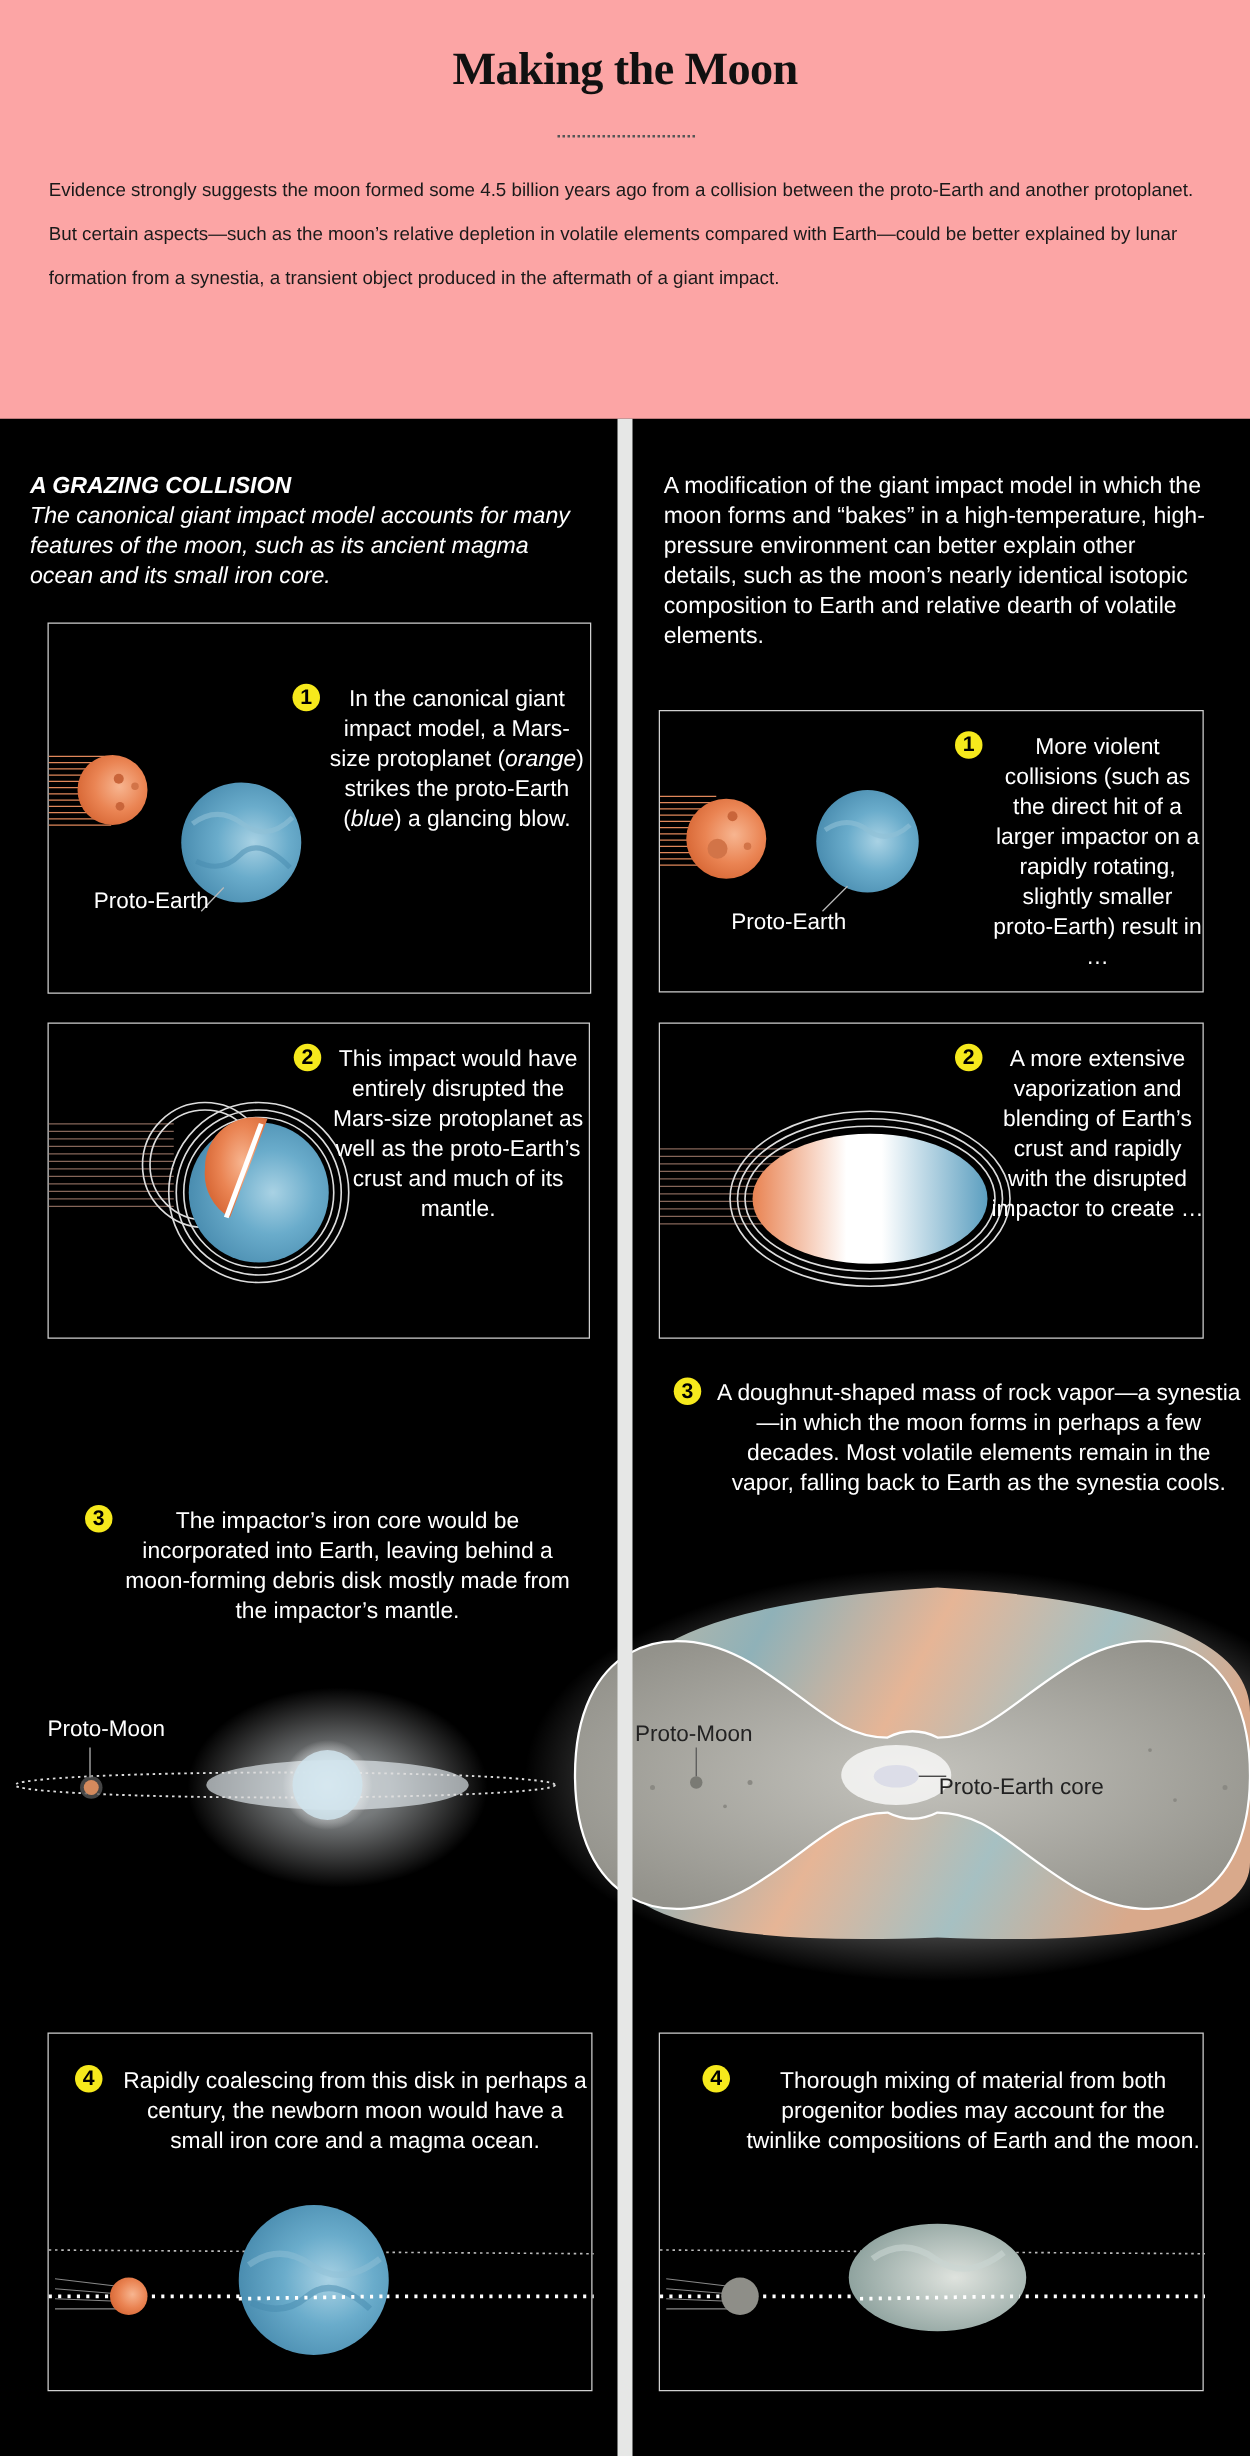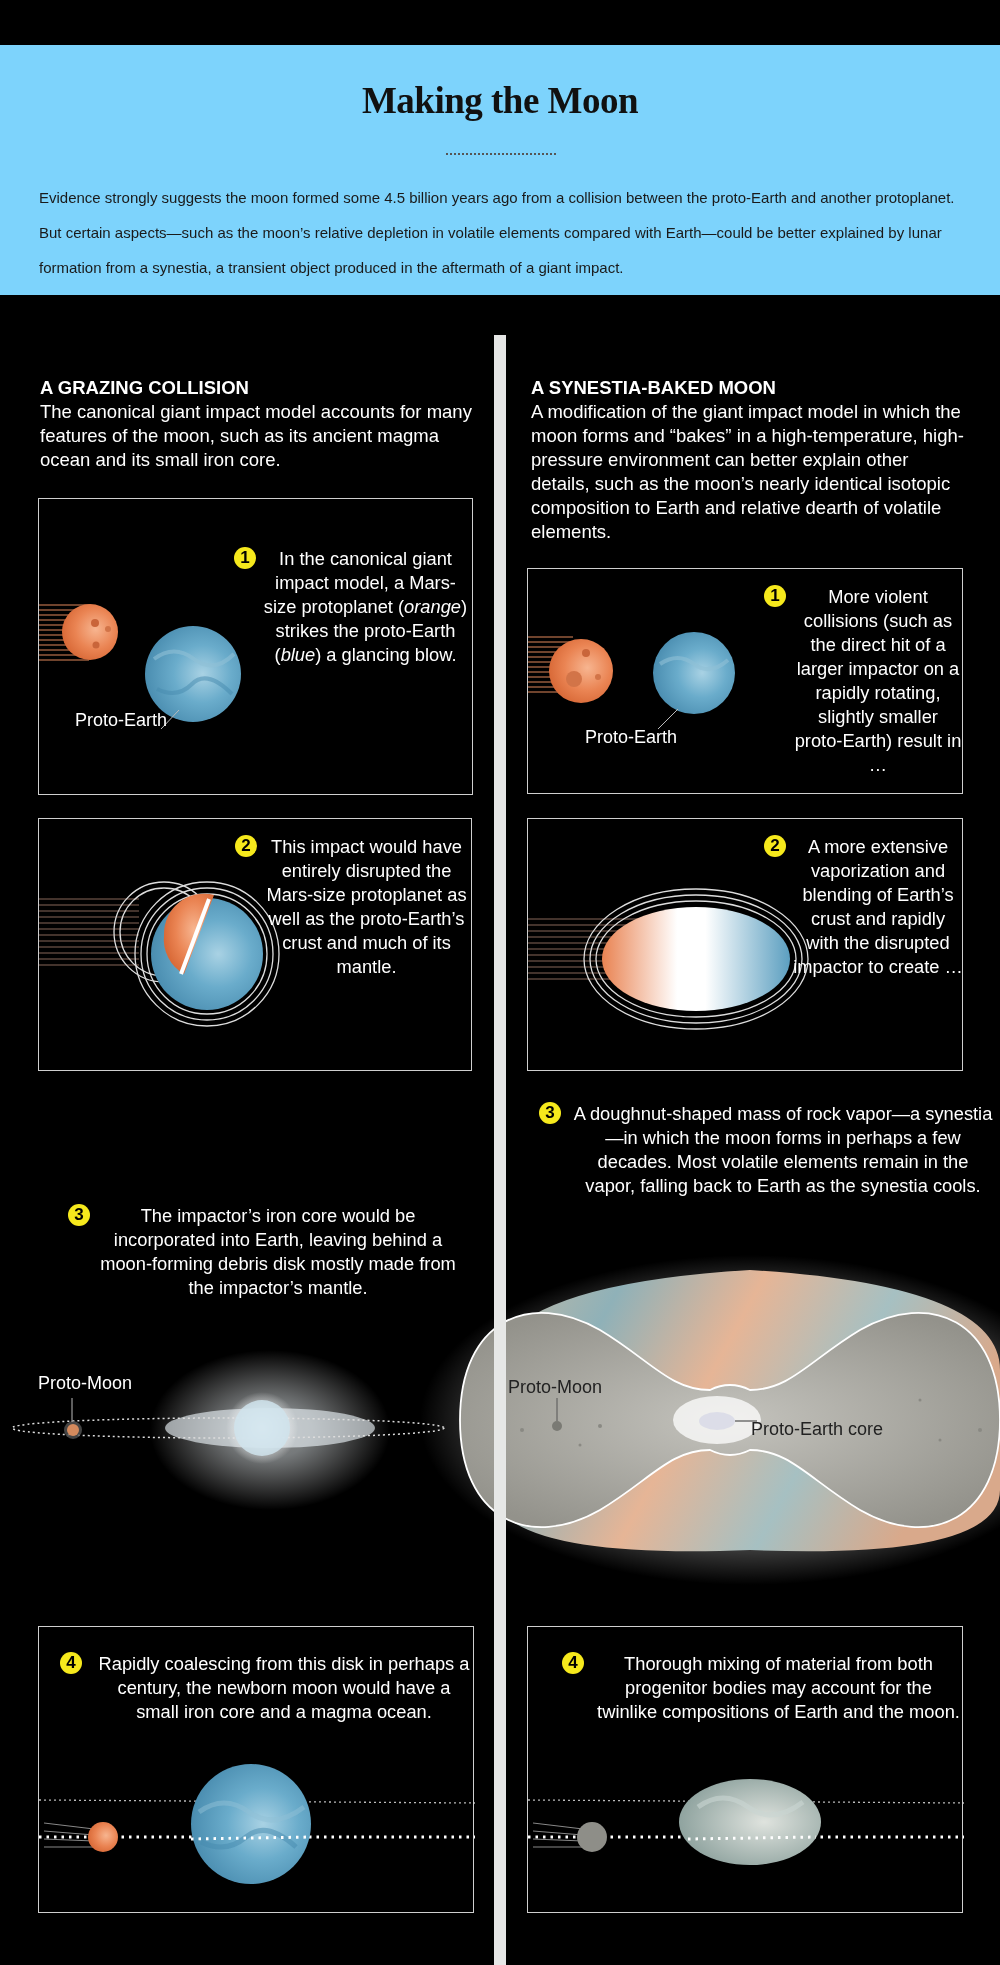--- a/index.html
+++ b/index.html
@@ -6,7 +6,7 @@
   html, body { width: 1000px; height: 1965px; background: #000; overflow: hidden; }
   body { font-family: "Liberation Sans", sans-serif; color: #fff; position: relative; }
 
-  .header { position: absolute; left: 0; top: 0; width: 1000px; height: 250px; background: #7dd3fc; color: #111; margin-top: 45px; }
+  .header { position: absolute; left: 0; top: 0; width: 1000px; height: 335px; background: #fca5a5; color: #111; }
   .title { position: absolute; top: 34px; left: 0; width: 1000px; text-align: center;
            font-family: "Liberation Serif", serif; font-weight: bold; font-size: 37px; letter-spacing: -0.5px; color: #111; }
   .title-rule { position: absolute; top: 108px; left: 446px; width: 110px; border-top: 2px dotted #555; }

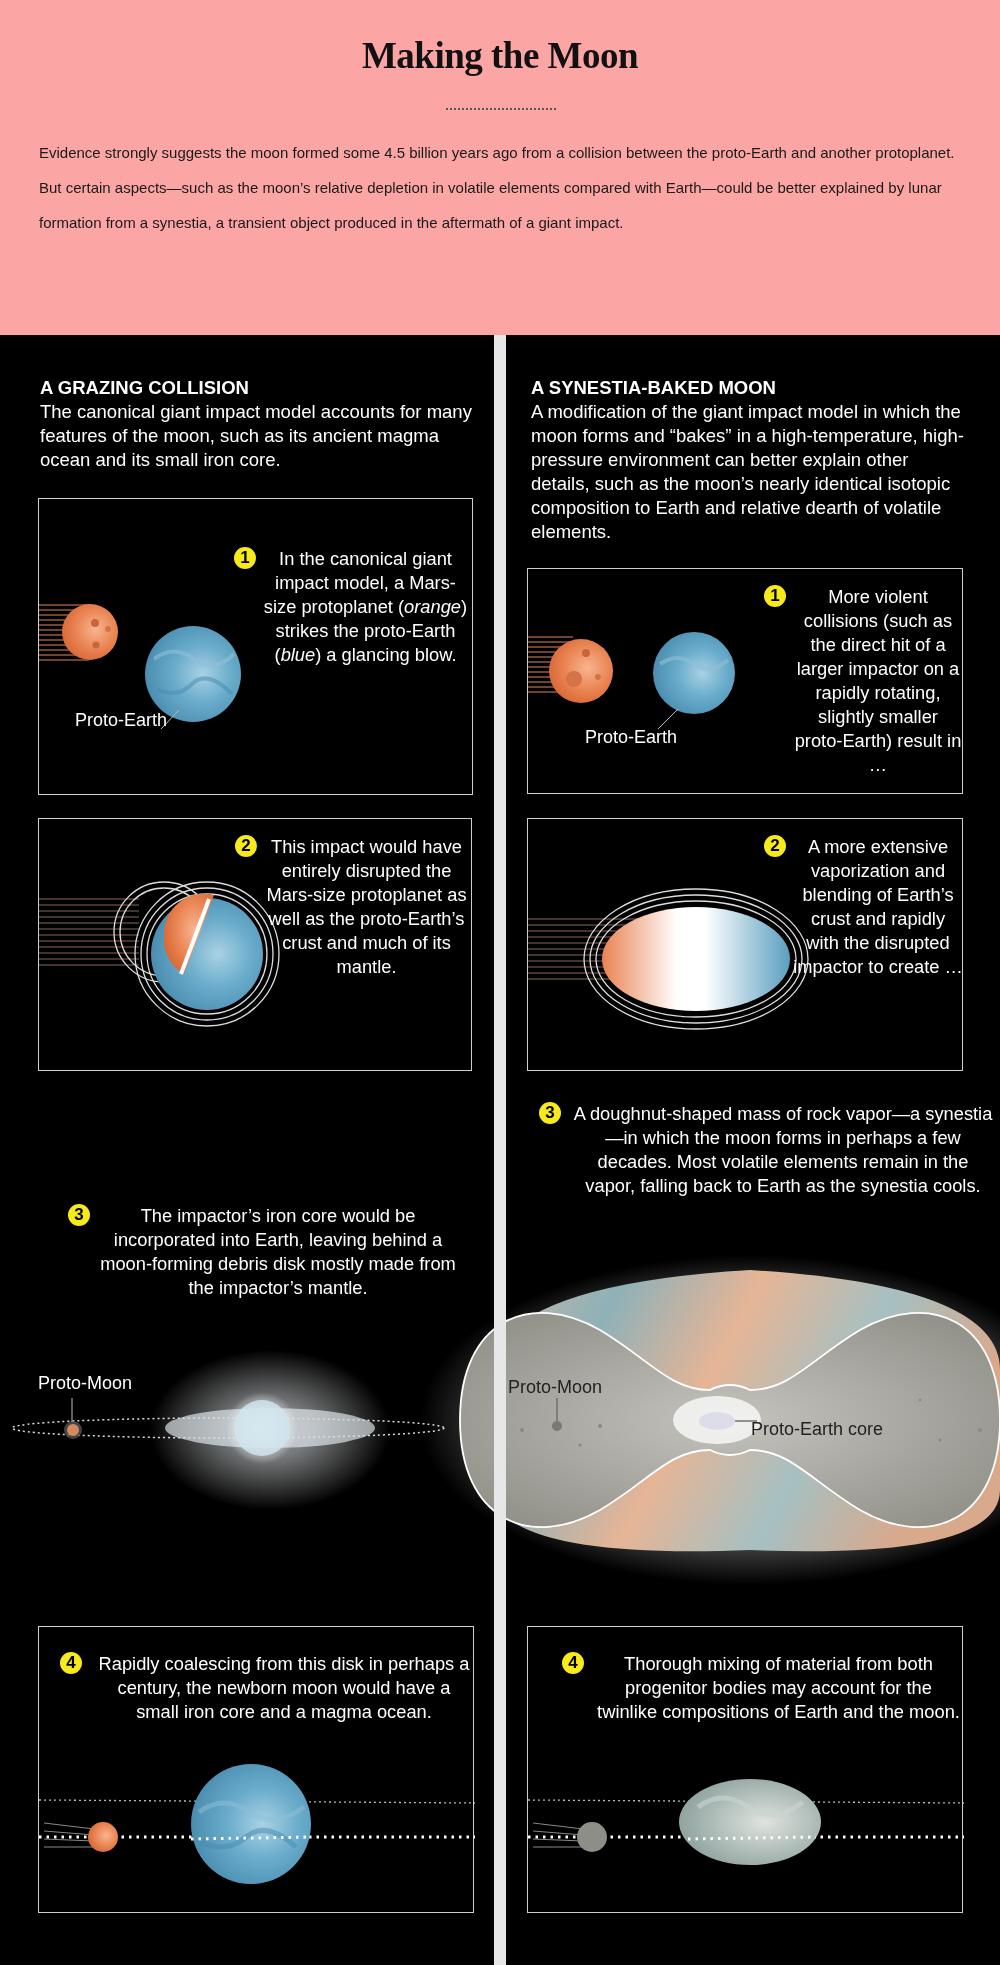--- a/index.html
+++ b/index.html
@@ -82,7 +82,7 @@
   </defs>
 </svg>
 
-<div class="col-head" style="left:40px; top:376px; width:440px;">
+<div class="col-head" style="left:24px; top:376px; width:440px;font-style:italic;">
   <span class="h">A GRAZING COLLISION</span>
   <span>The canonical giant impact model accounts for many features of the moon, such as its ancient magma ocean and its small iron core.</span>
 </div>

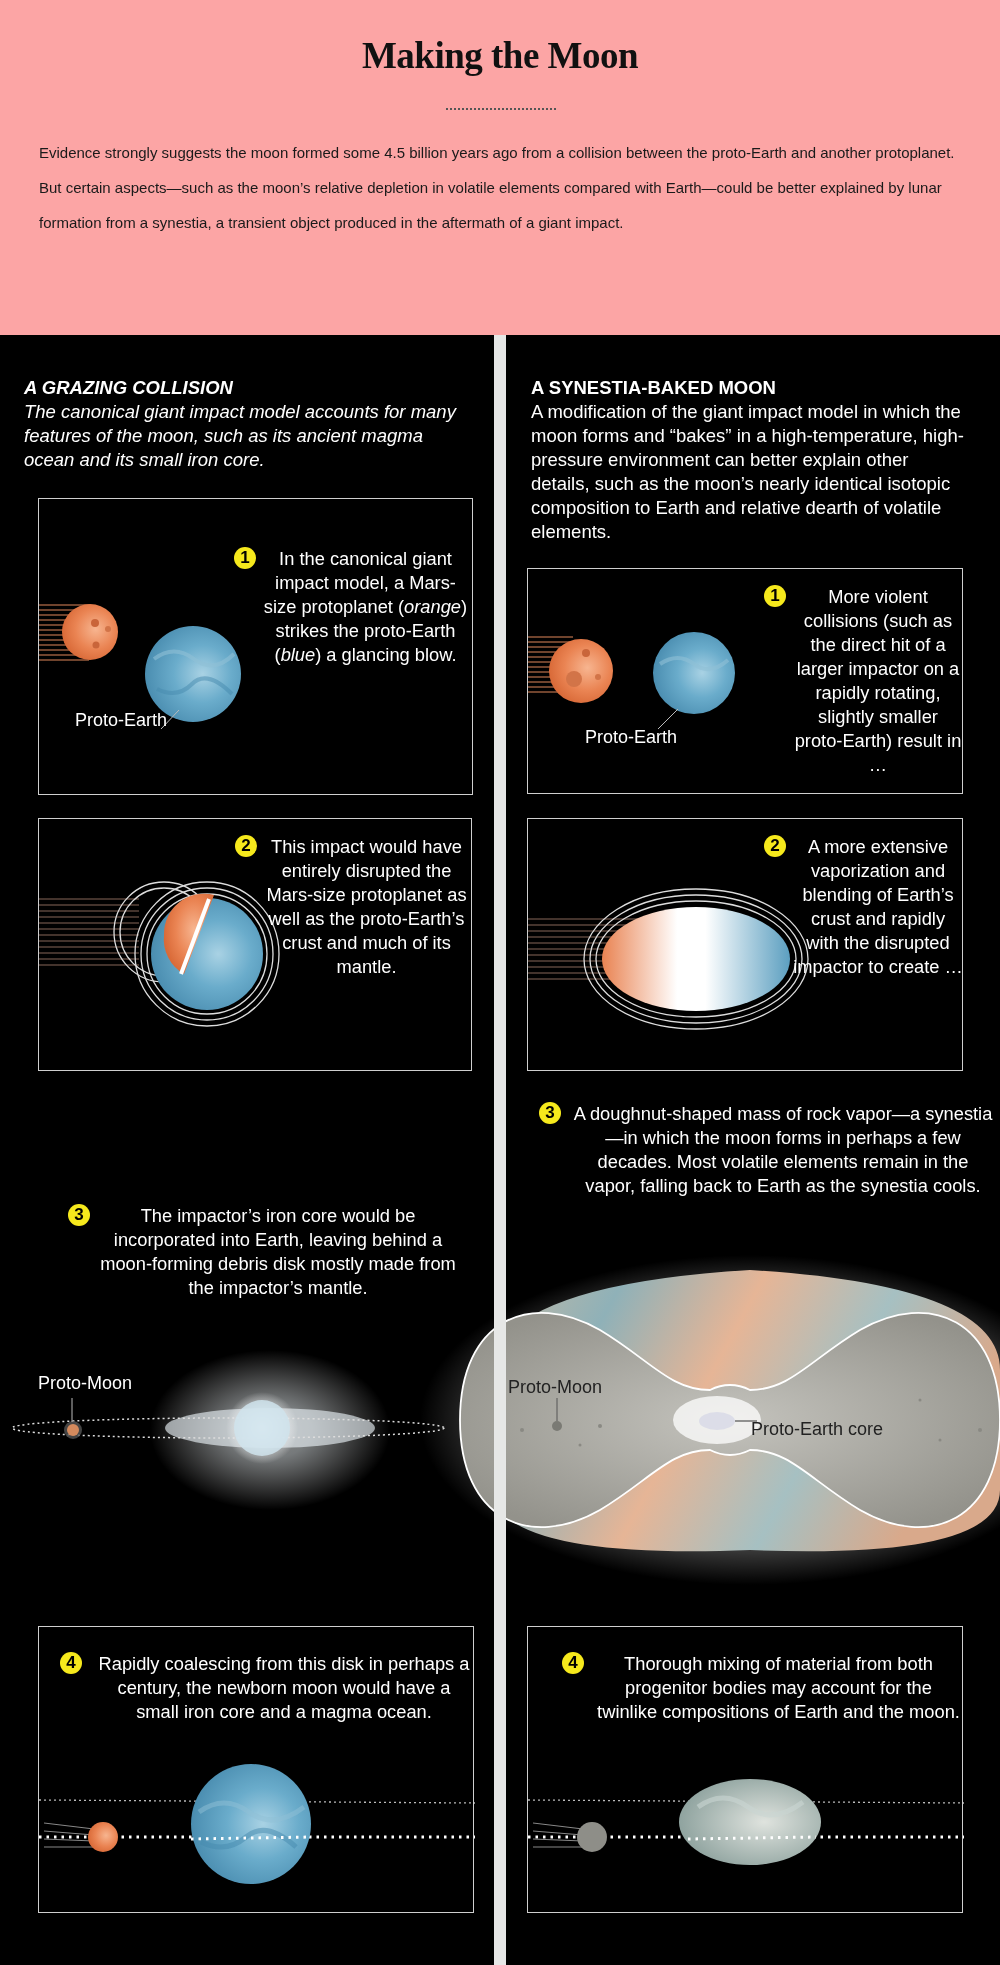--- a/index.html
+++ b/index.html
@@ -88,7 +88,6 @@
 </div>
 
 <div class="col-head" style="left:531px; top:376px; width:440px;">
-  <span class="h">A SYNESTIA-BAKED MOON</span>
   <span>A modification of the giant impact model in which the moon forms and “bakes” in a high-temperature, high-pressure environment can better explain other details, such as the moon’s nearly identical isotopic composition to Earth and relative dearth of volatile elements.</span>
 </div>
 

